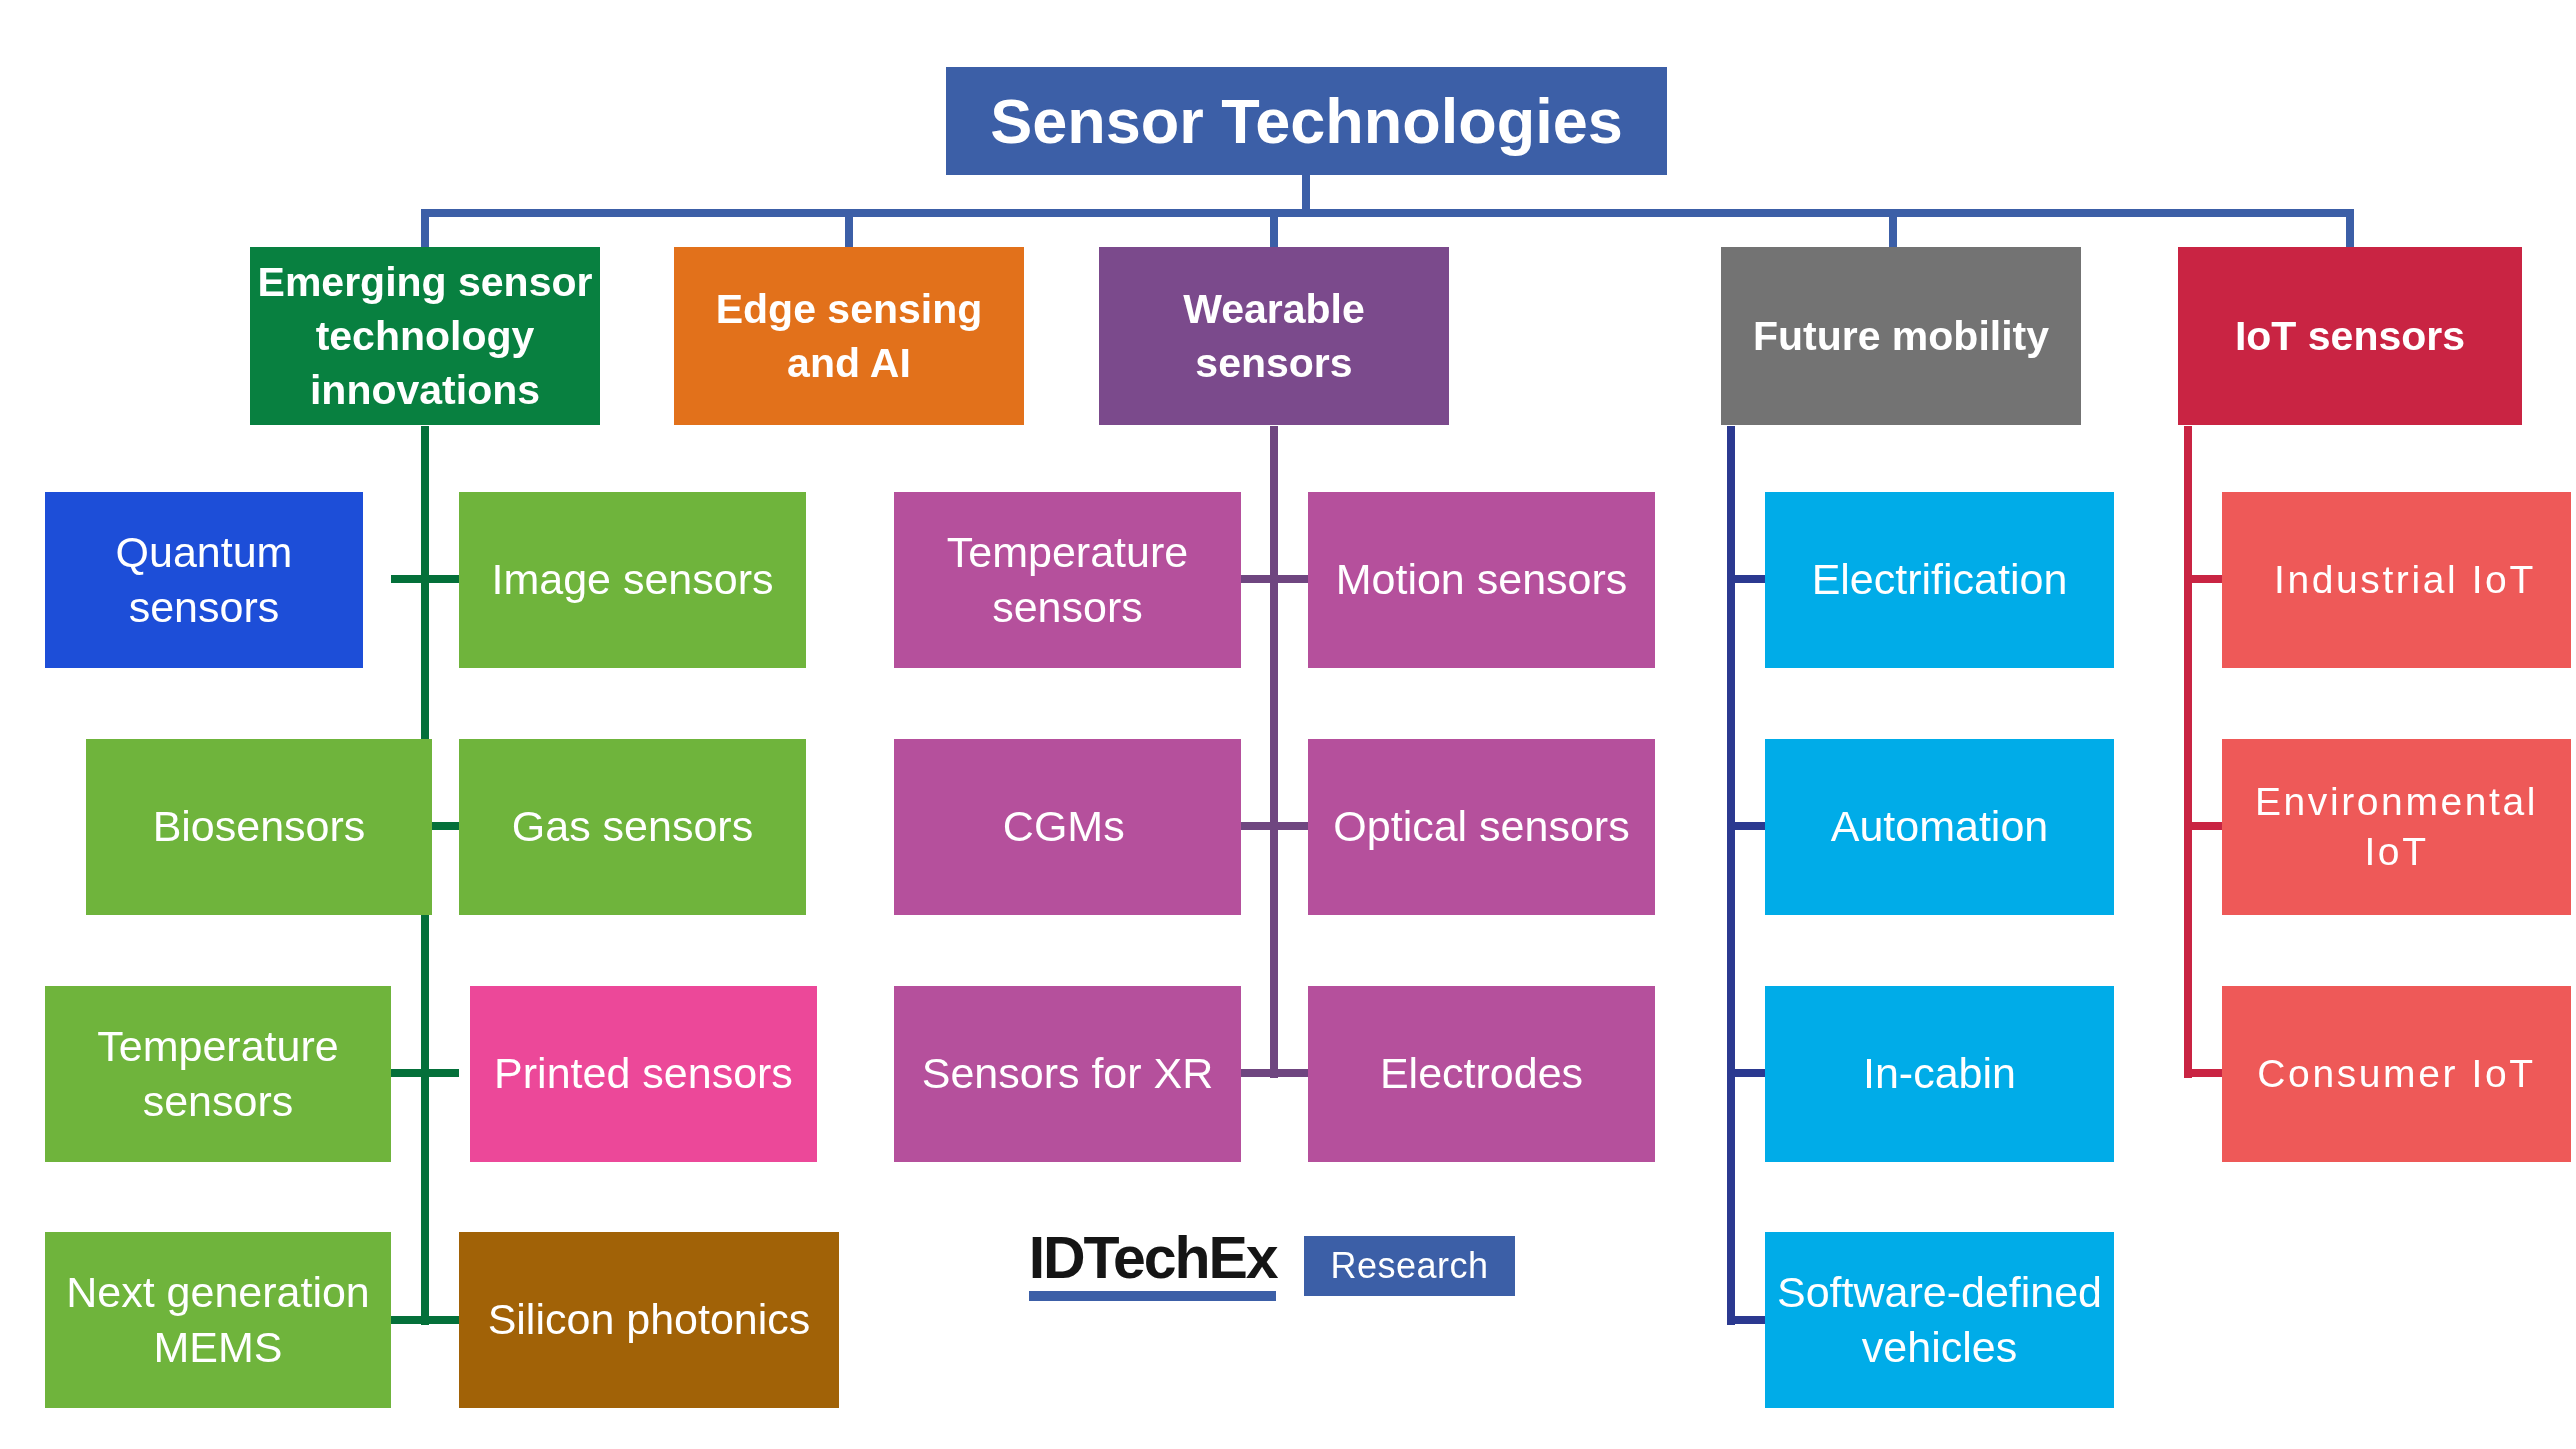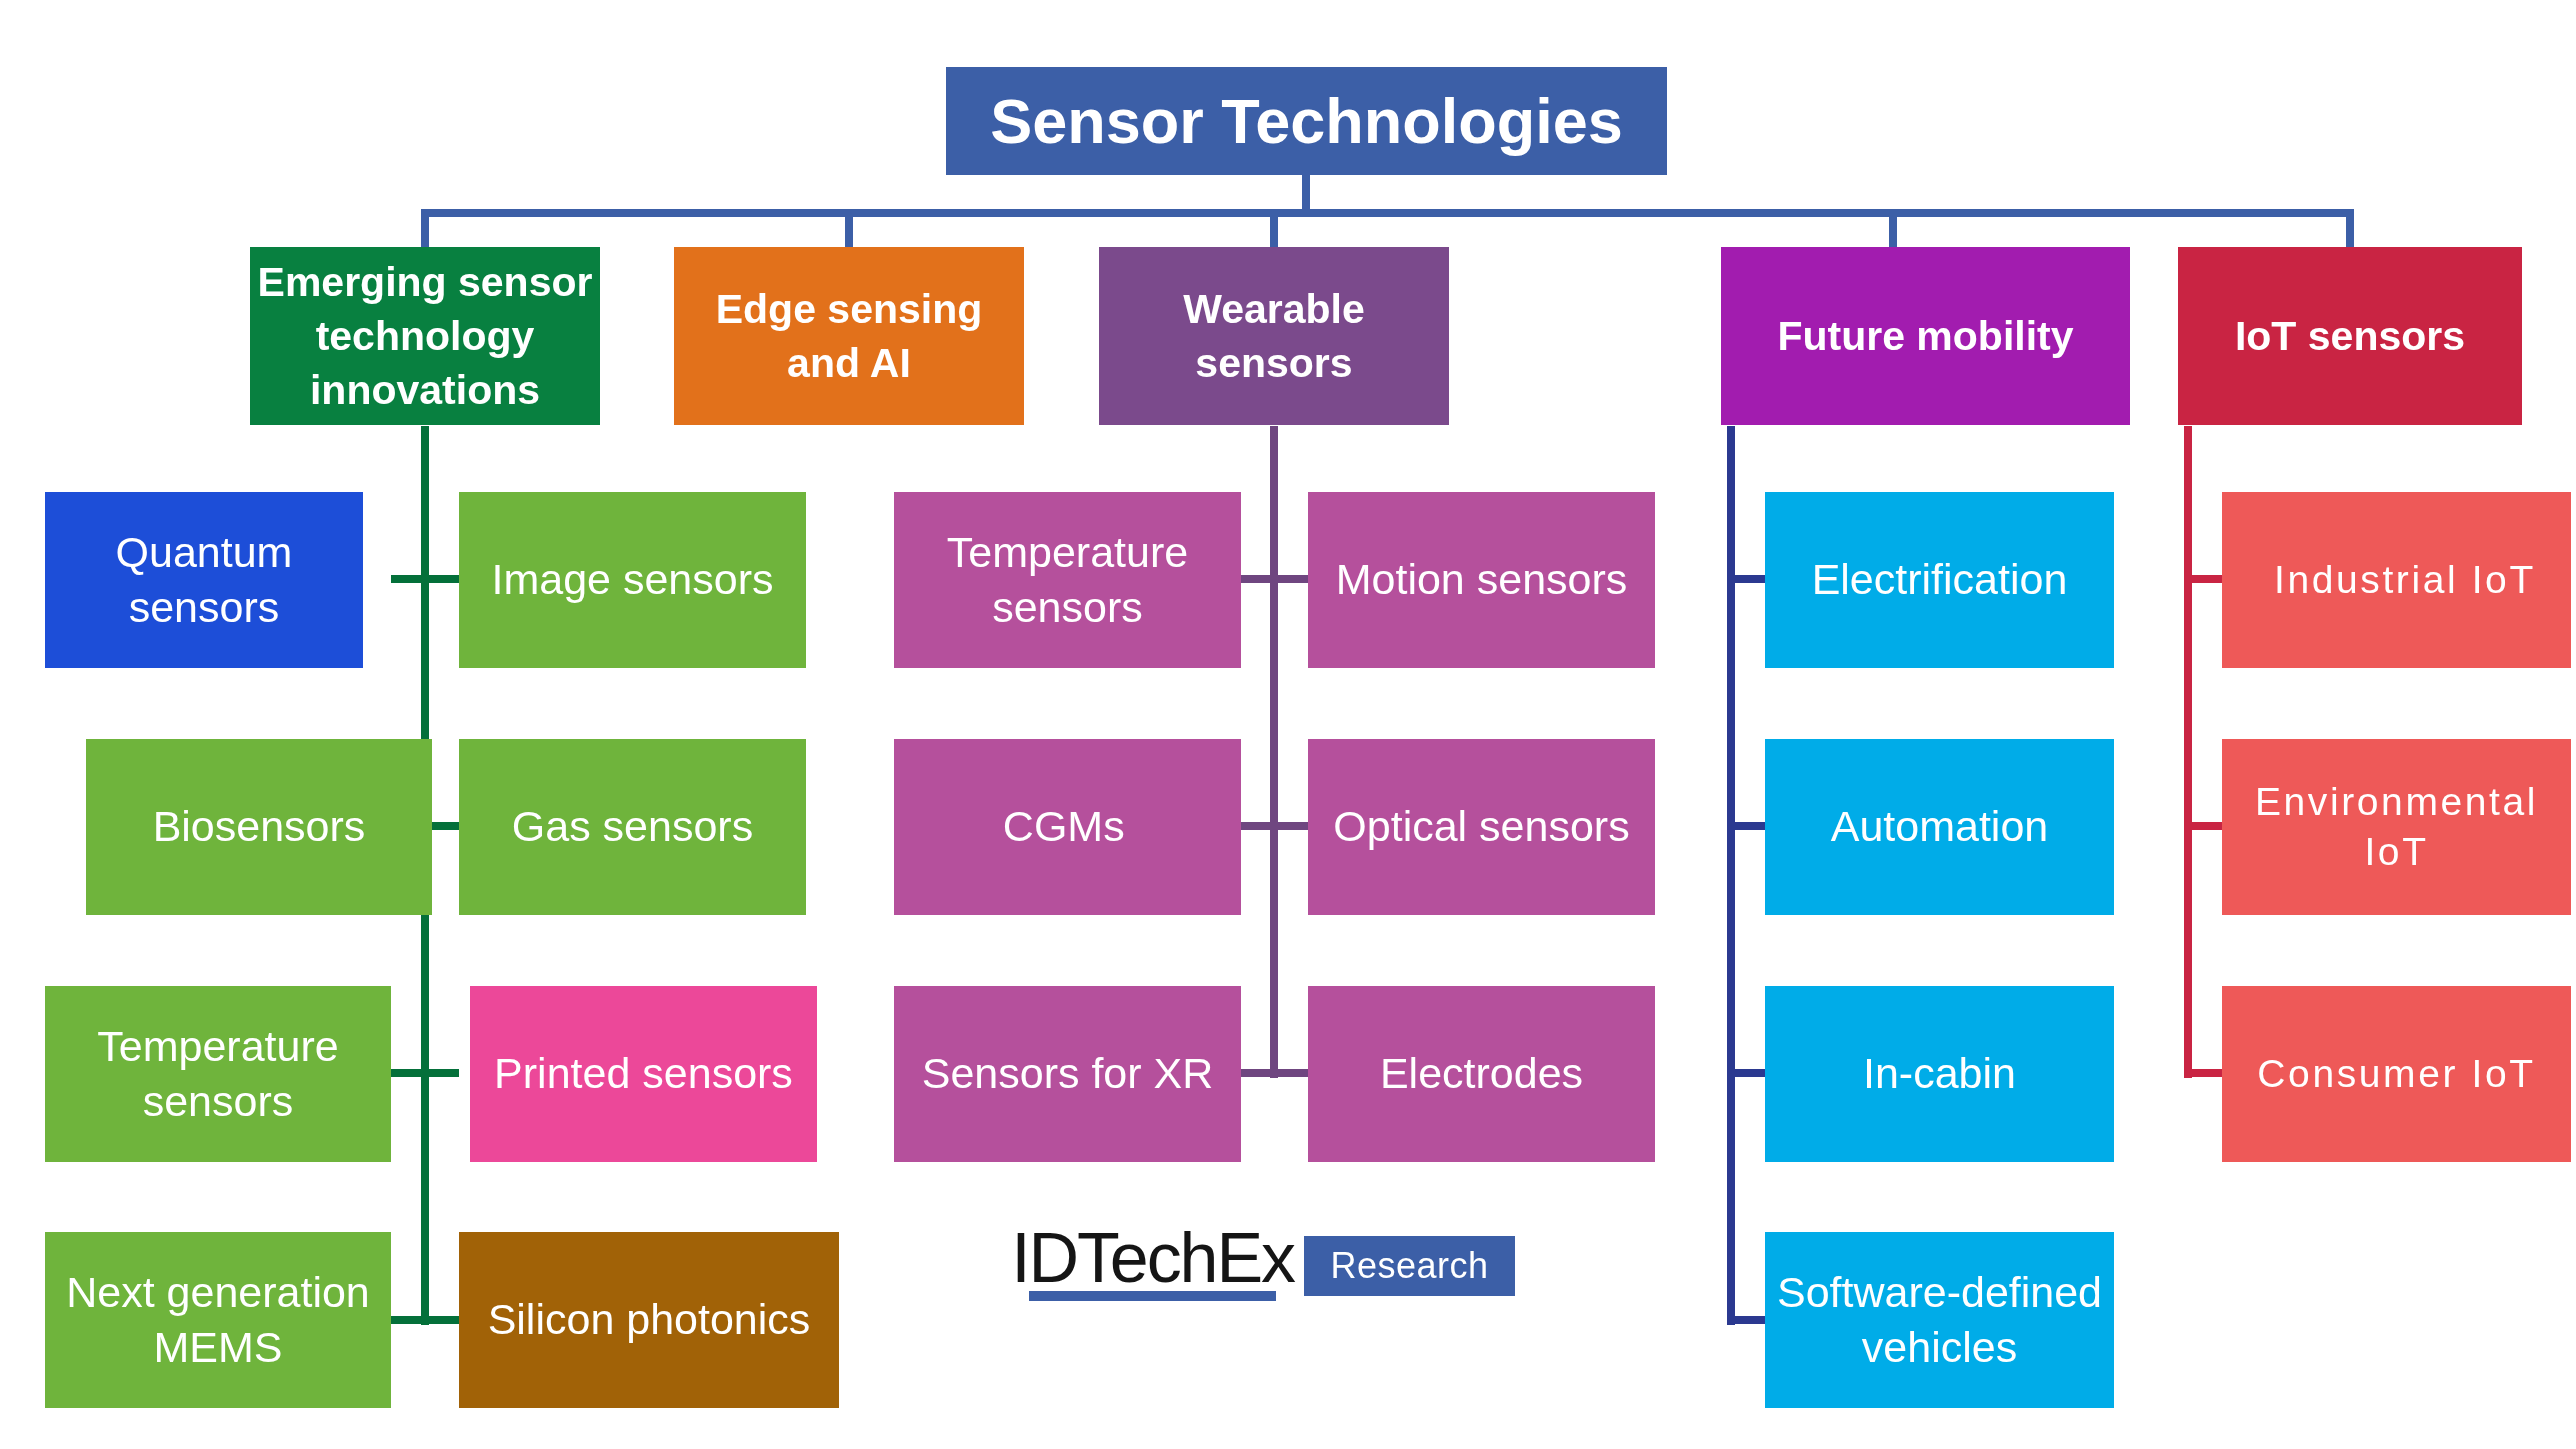--- a/index.html
+++ b/index.html
@@ -109,7 +109,7 @@
   <div class="box hdr" style="left: 250px; top: 247px; width: 350px; height: 178px; background-color: rgb(8, 128, 64);">Emerging sensor technology innovations</div>
   <div class="box hdr" style="left: 674px; top: 247px; width: 350px; height: 178px; background-color: rgb(226, 113, 27);">Edge sensing and AI</div>
   <div class="box hdr" style="left: 1099px; top: 247px; width: 350px; height: 178px; background-color: rgb(123, 74, 140);">Wearable sensors</div>
-  <div class="box hdr" style="left: 1721px; top: 247px; width: 409px; height: 178px; background-color: #a21caf;">Future mobility</div>
+  <div class="box hdr" style="left: 1721px; top: 247px; width: 360px; height: 178px; background-color: #737373;">Future mobility</div>
   <div class="box hdr" style="left: 2178px; top: 247px; width: 344px; height: 178px; background-color: rgb(201, 36, 67);">IoT sensors</div>
 
   <div class="box child" style="left: 45px; top: 492px; width: 318px; height: 176px; background-color: #1d4ed8;">Quantum sensors</div>

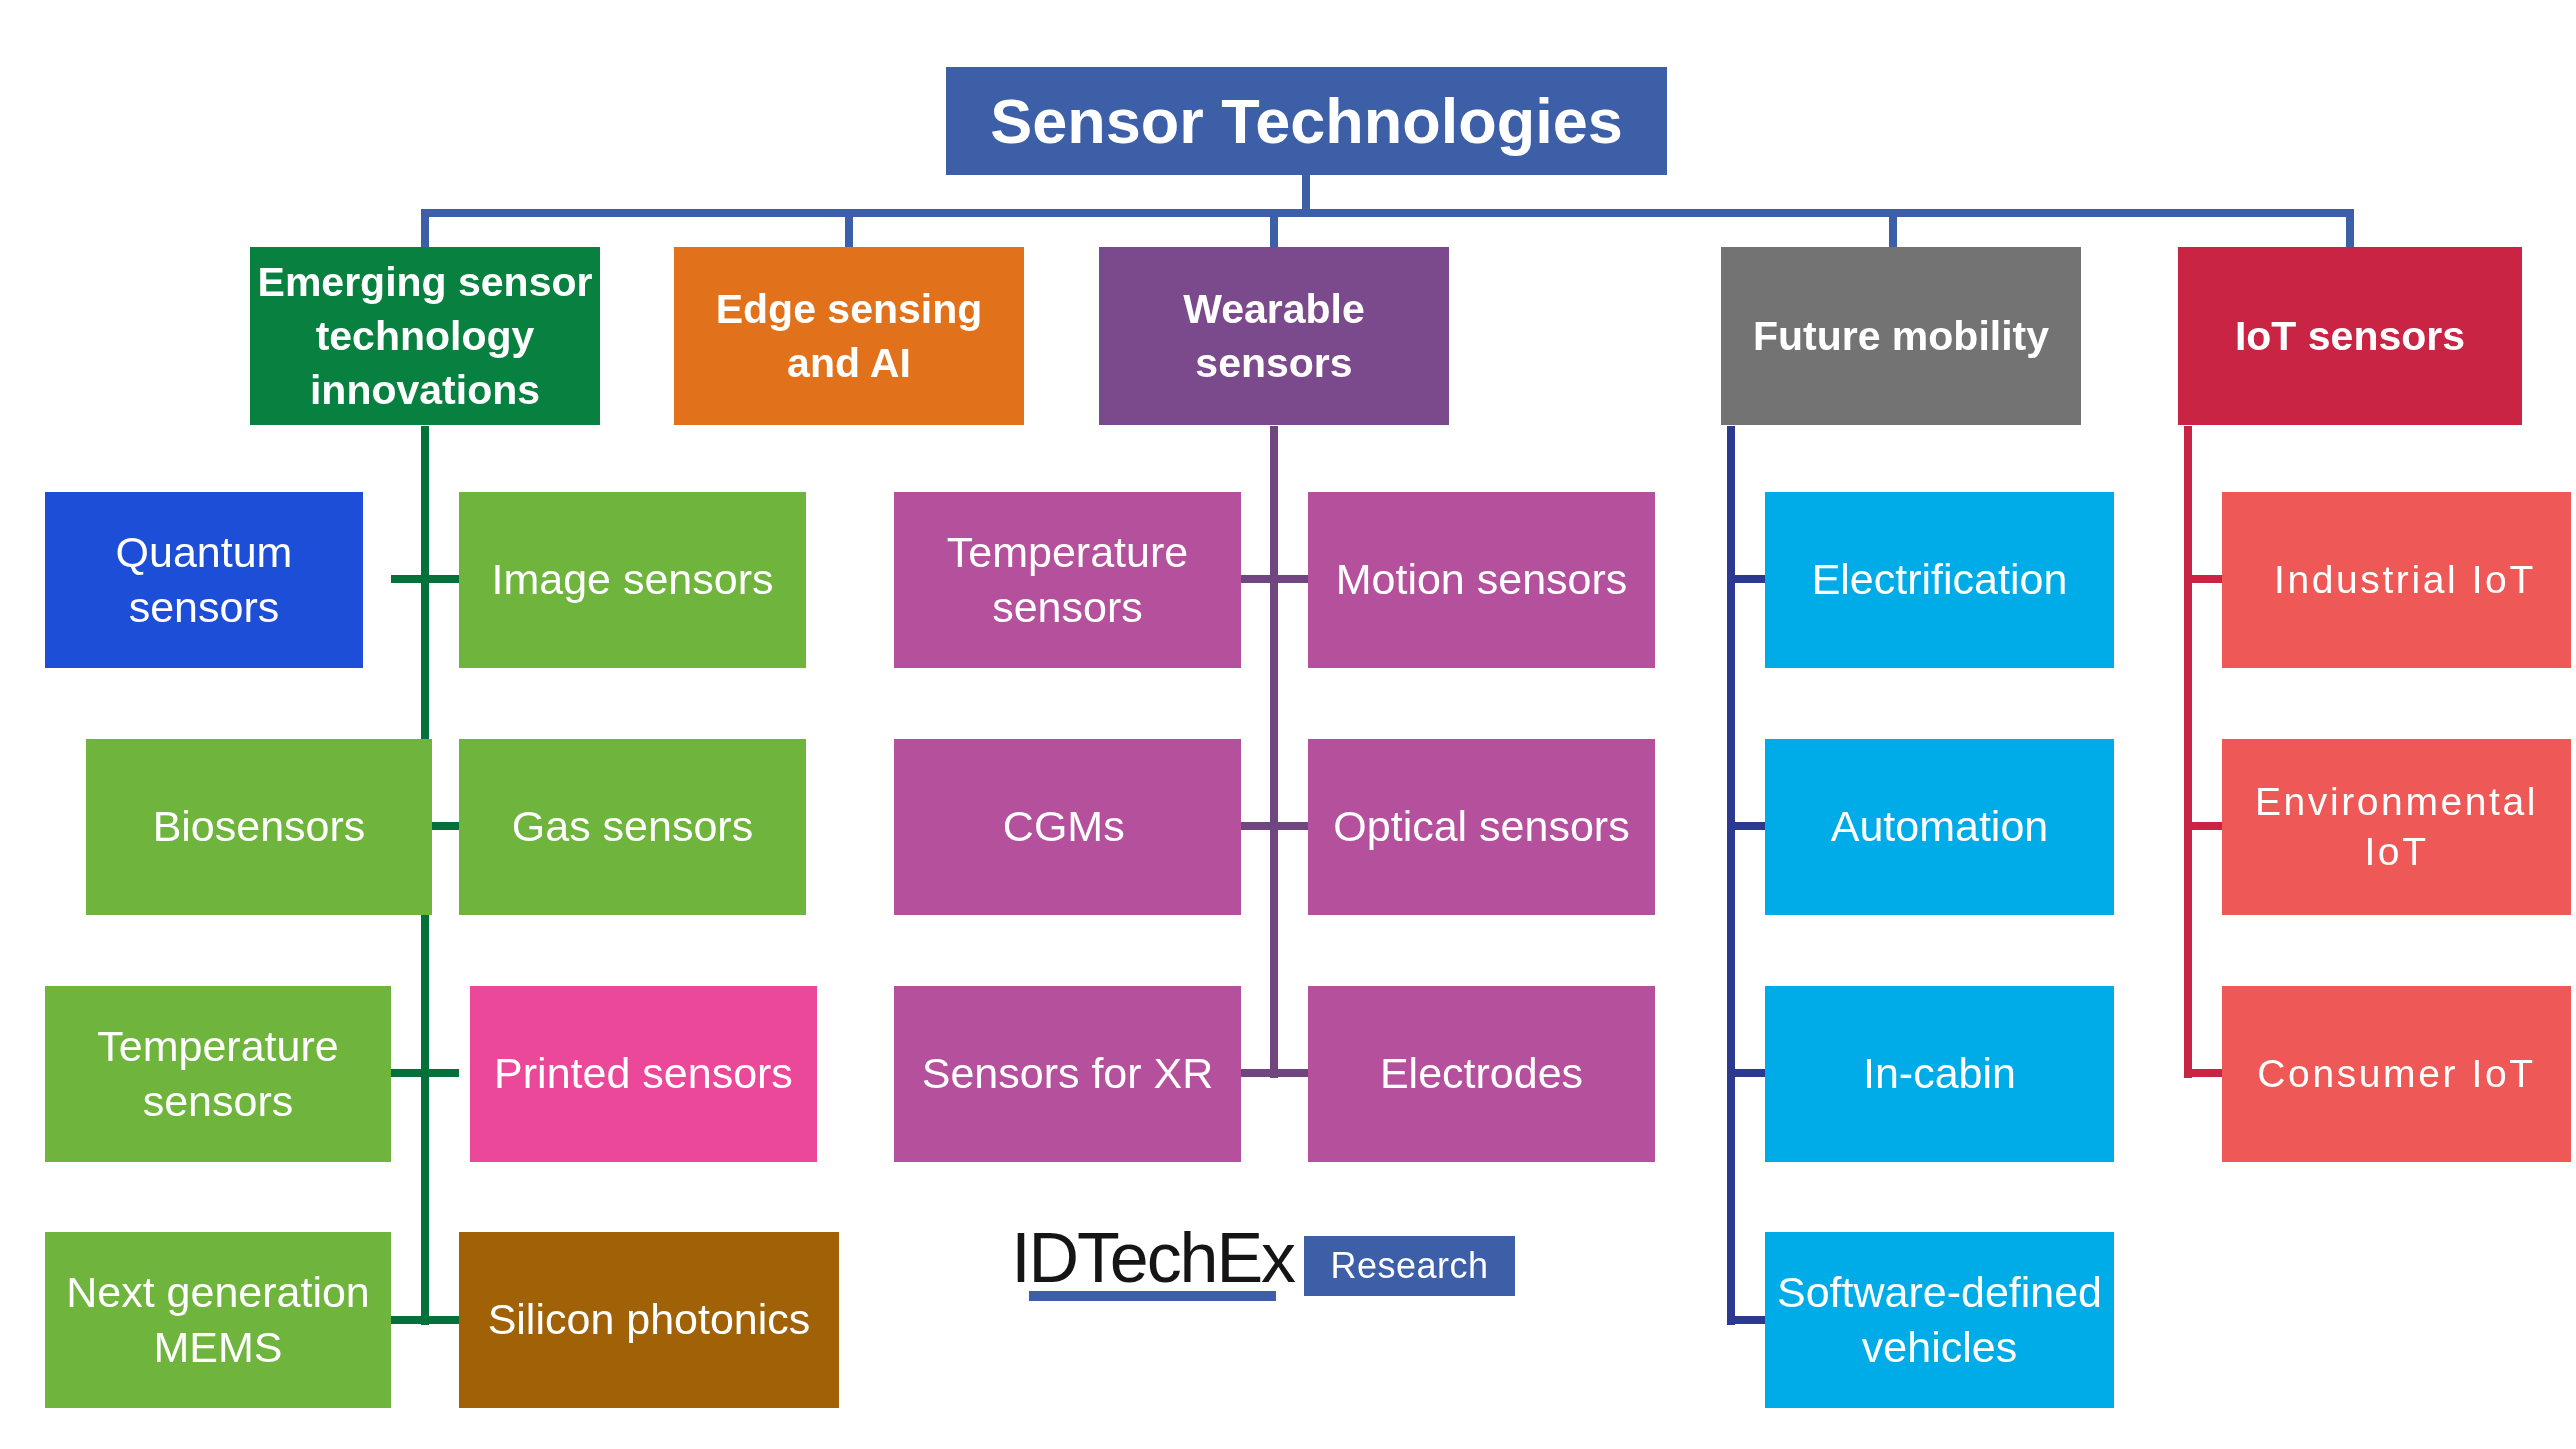--- a/index.html
+++ b/index.html
@@ -46,8 +46,8 @@
     z-index: 2;
     left: 1029px; top: 1225px;
     width: 247px; height: 65px;
-    font-size: 70px;
-    font-weight: 400;
+    font-size: 59px;
+    font-weight: 700;
     letter-spacing: -2.1px;
     color: #151515;
     display: flex; align-items: center; justify-content: center;

